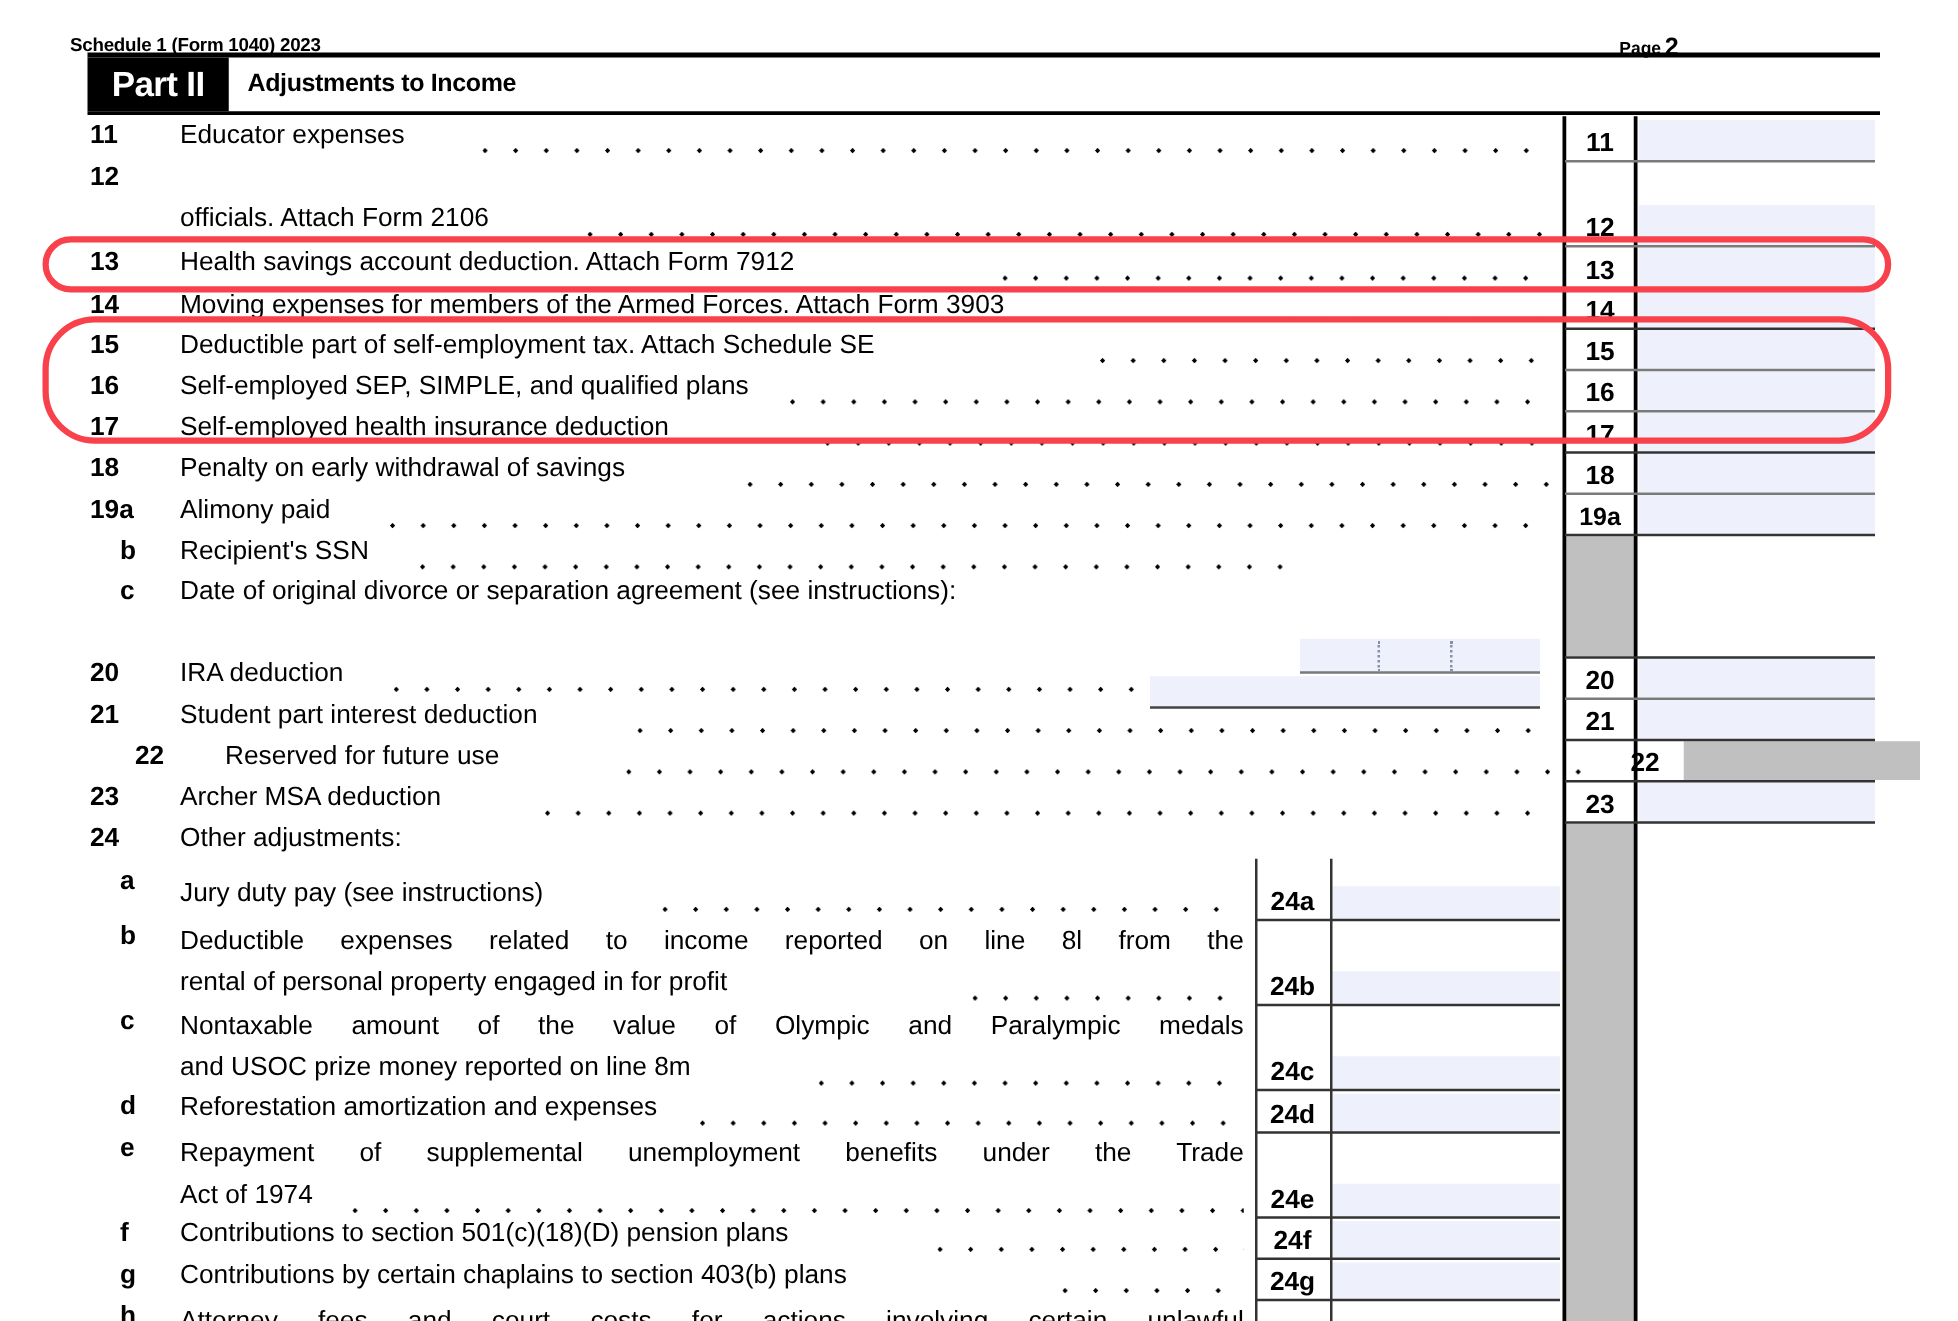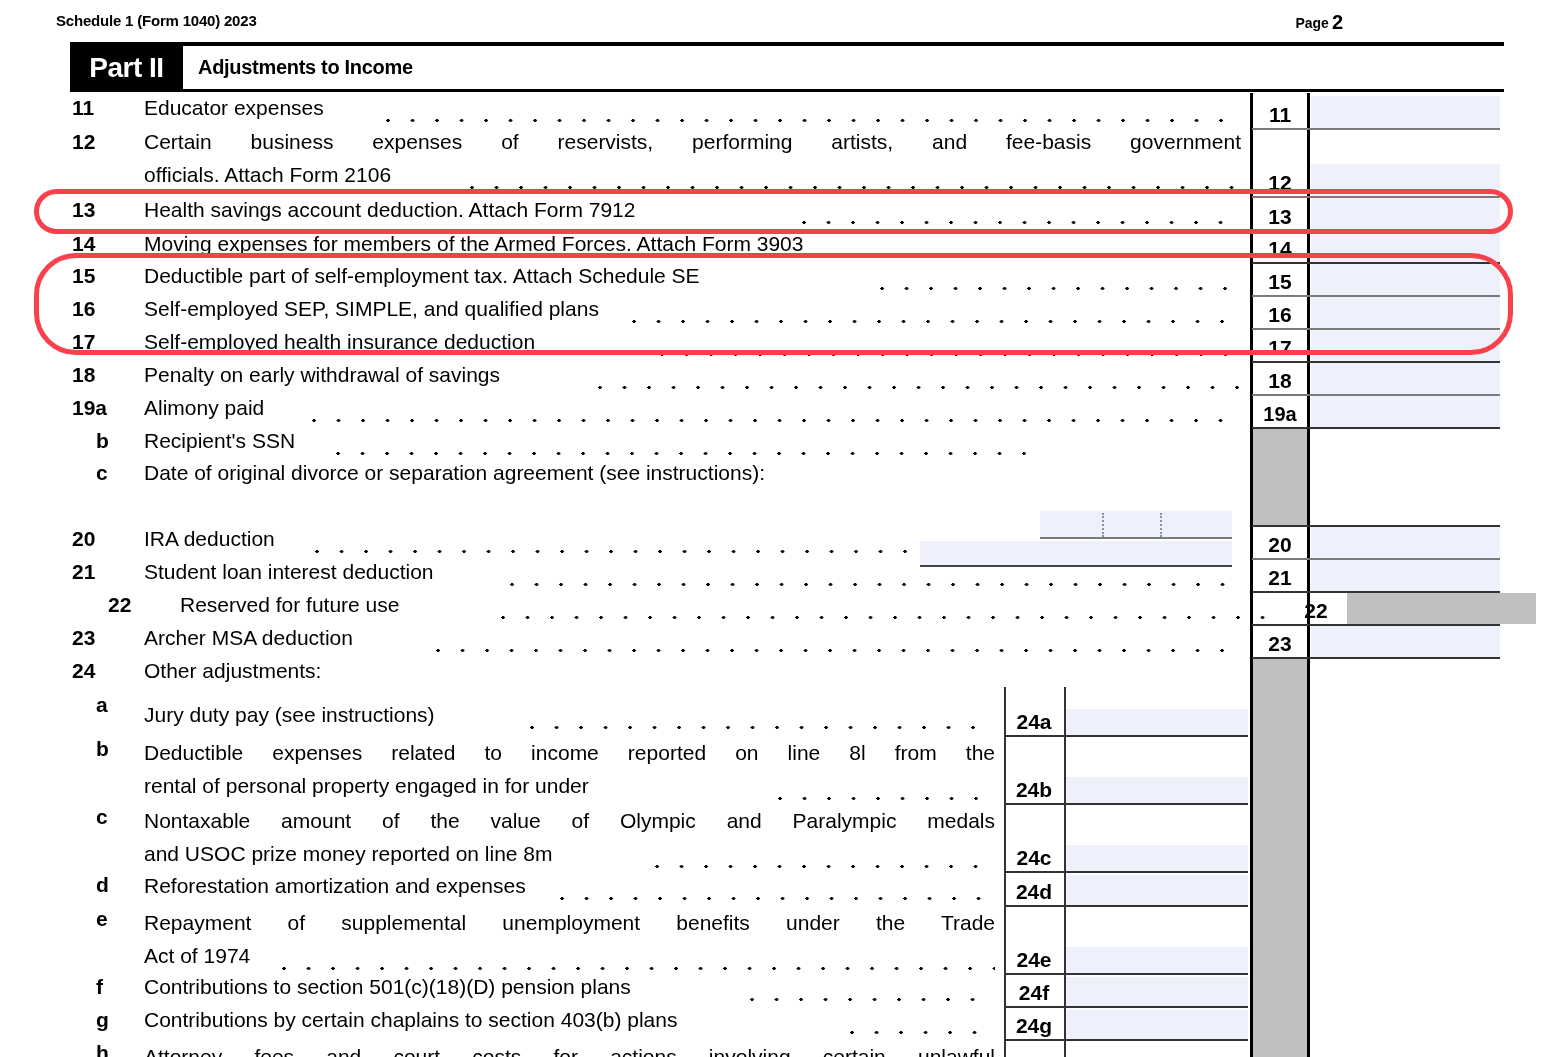--- a/index.html
+++ b/index.html
@@ -18,7 +18,7 @@
   
   #form-header {
     position: absolute;
-    left: 0; top: 0; width: 1405px; height: 40px; padding-left: 29px;
+    left: 0; top: 16px; width: 1405px; height: 40px; padding-left: 29px;
   }
   #form-id {
     position: absolute; left: 56px; top: 12px;

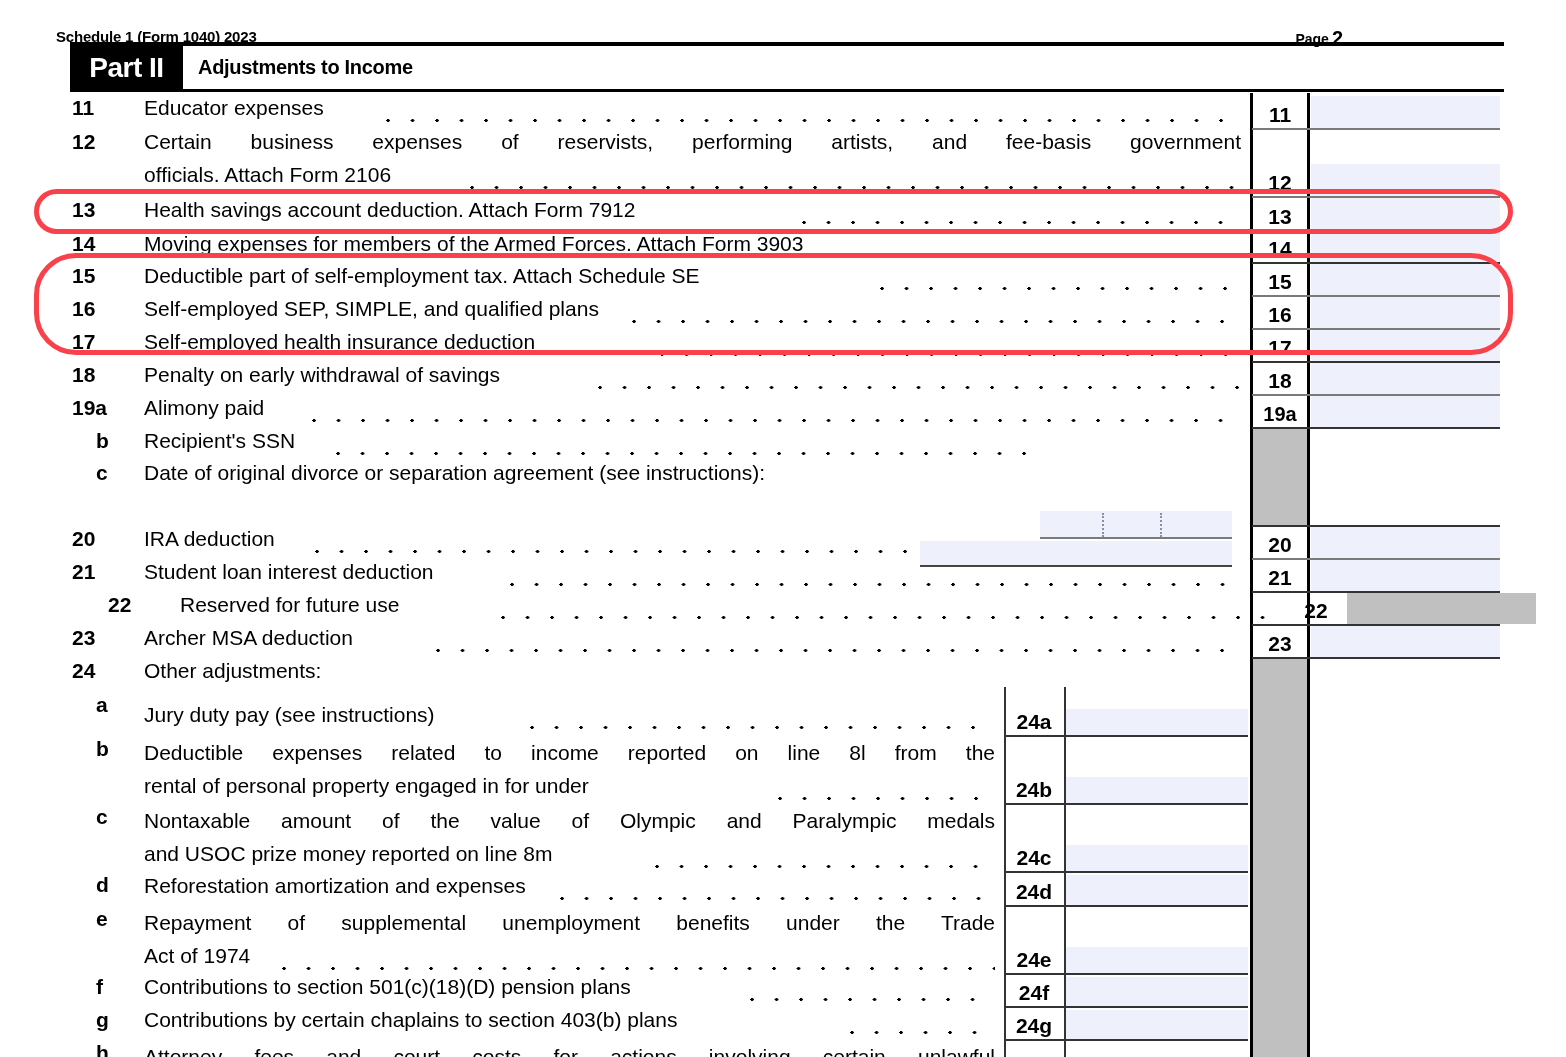--- a/index.html
+++ b/index.html
@@ -204,7 +204,6 @@
 
   <div class="row" style="top:37px; height:66px;padding-left:11px;">
     <div class="ln">12</div>
-    <div class="desc just" style="left:144px; top:0; width:1097px;">Certain business expenses of reservists, performing artists, and fee-basis government</div>
     <div class="desc" style="left:144px; top:33px;">officials. Attach Form 2106</div>
     <div class="leader" style="left:470px; top:47px; width:771px;"></div>
     <div class="numbox" style="top:0; height:66px;">12</div>

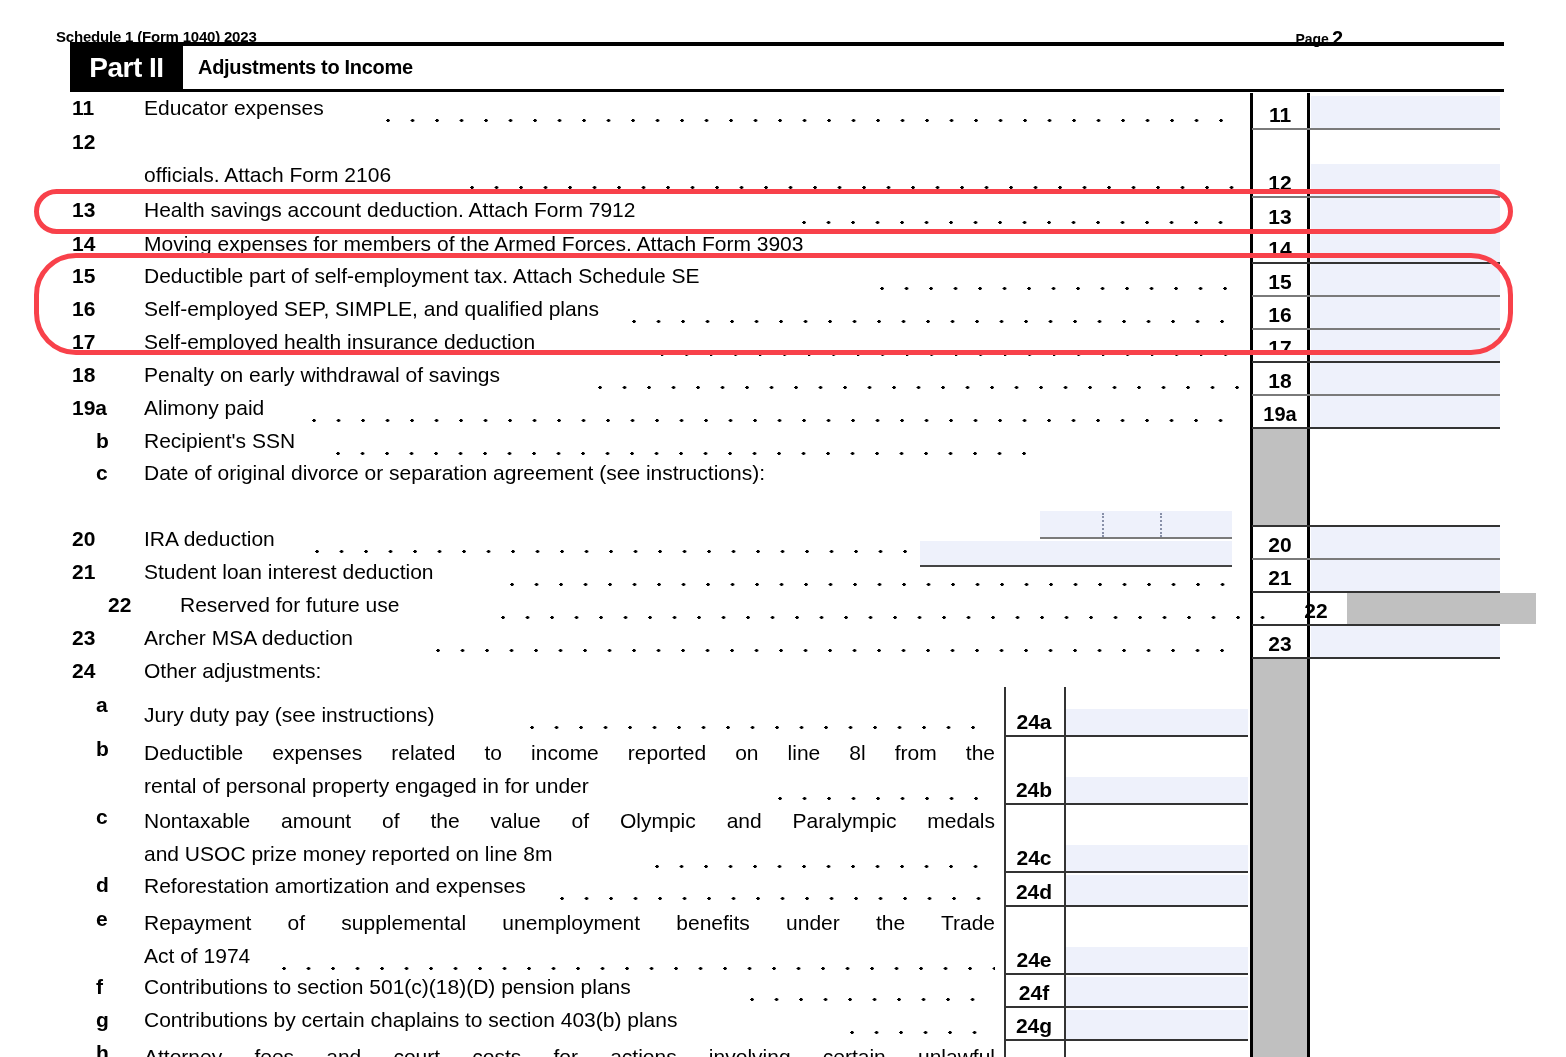--- a/index.html
+++ b/index.html
@@ -299,7 +299,7 @@
 
   <div class="row" style="top:467px; height:31px;">
     <div class="ln">21</div>
-    <div class="desc">Student loan interest deduction</div>
+    <div class="desc">Student part interest deduction</div>
     <div class="leader" style="left:510px; top:14px; width:731px;"></div>
     <div class="numbox" style="top:0; height:31px;">21</div>
     <div class="money" style="top:0; height:31px;"></div>

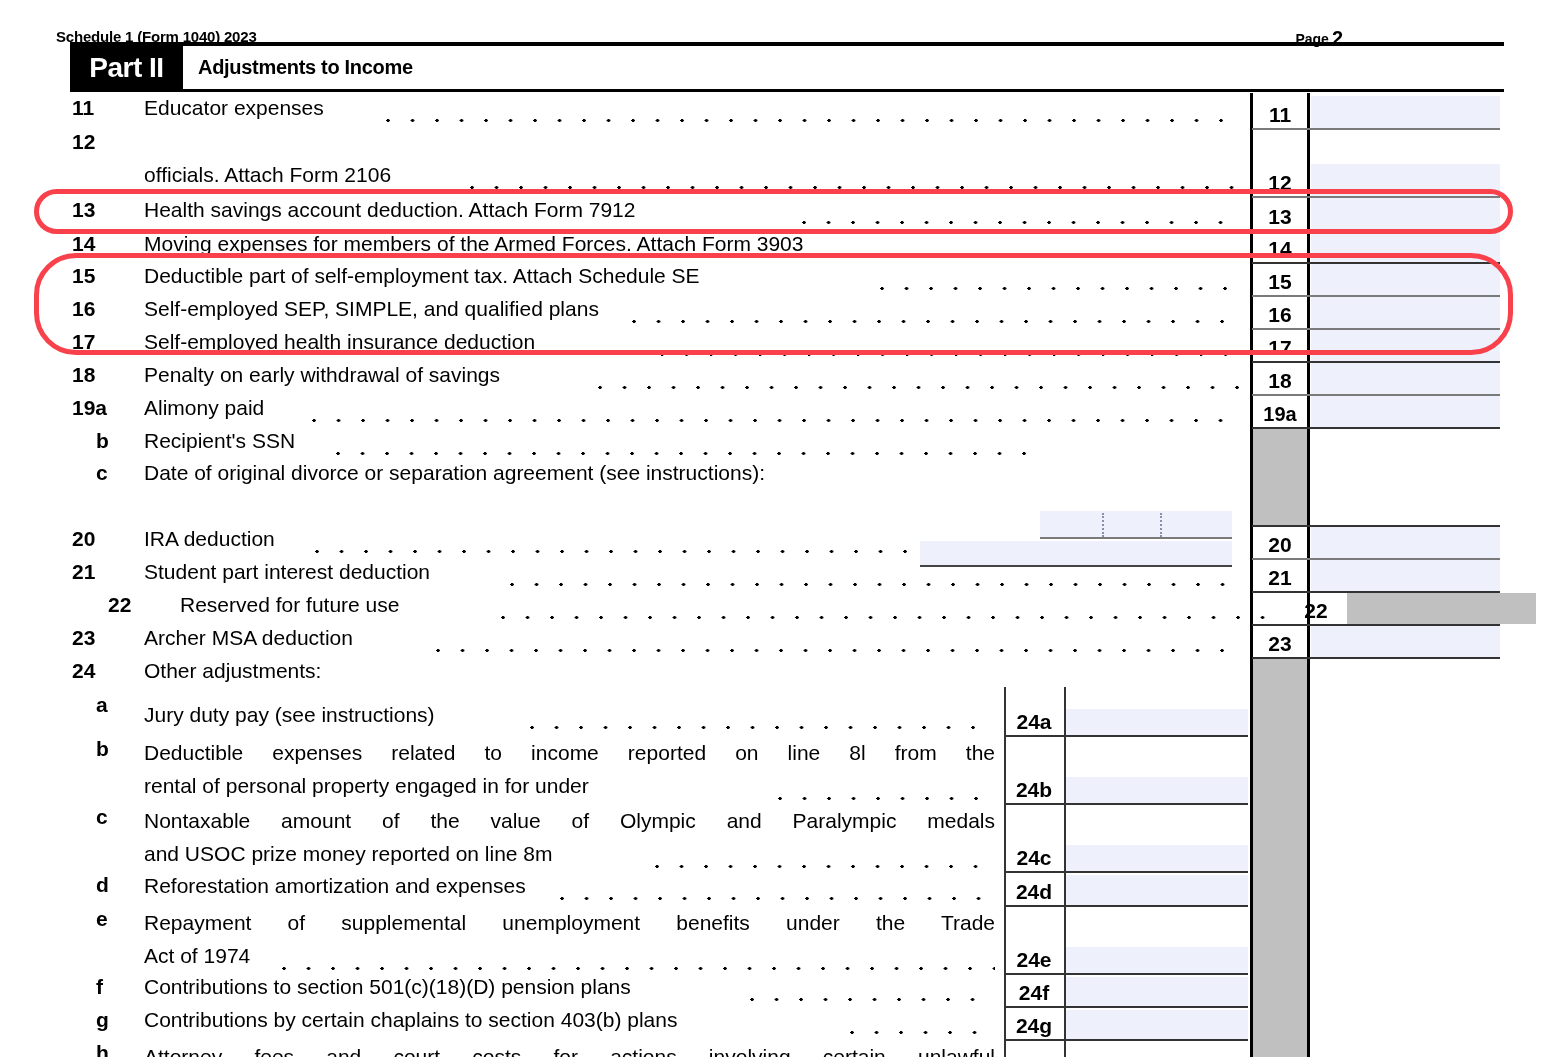--- a/index.html
+++ b/index.html
@@ -348,7 +348,7 @@
   <div class="row" style="top:644px; height:66px;">
     <div class="ln sub">b</div>
     <div class="desc just" style="left:144px; top:4px; width:851px;">Deductible expenses related to income reported on line 8l from the</div>
-    <div class="desc" style="left:144px; top:37px;">rental of personal property engaged in for under</div>
+    <div class="desc" style="left:144px; top:37px;">rental of personal property engaged in for profit</div>
     <div class="leader" style="left:778px; top:51px; width:217px;"></div>
     <div class="sub-numbox" style="top:0; height:66px;">24b</div>
     <div class="sub-money" style="top:0; height:66px;">

